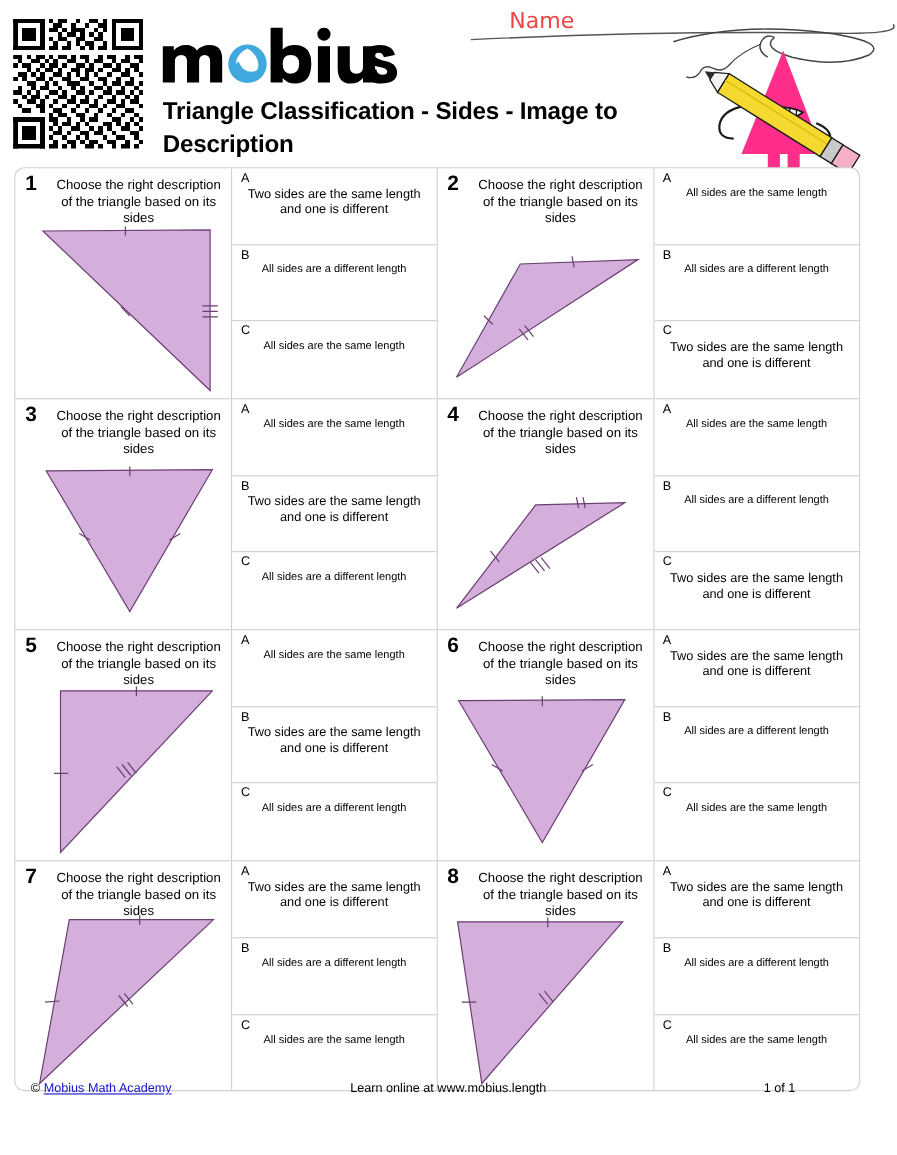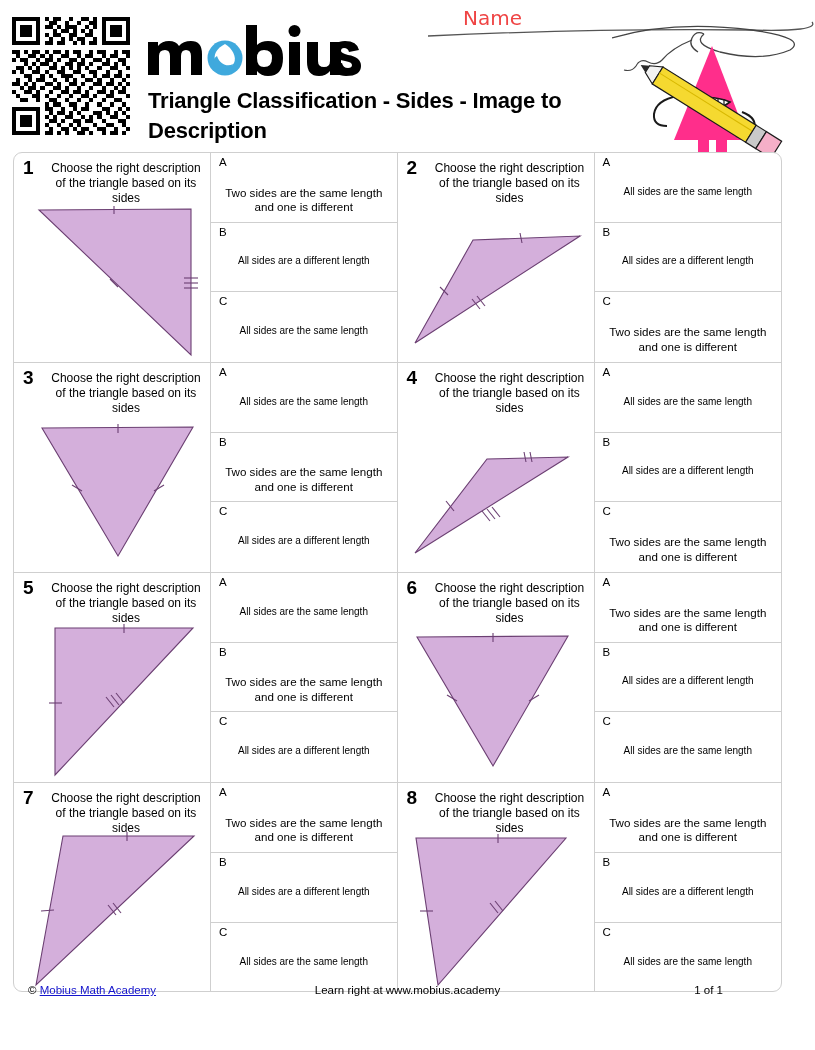--- a/index.html
+++ b/index.html
@@ -82,7 +82,6 @@
     text-align: center;
     padding: 1px 2px 0 2px;
     line-height: 1.28;
-    margin-top: 16px;
   }
   .ans-text.big { font-size: 10px; }
   .ans-text.small { font-size: 11.6px; }

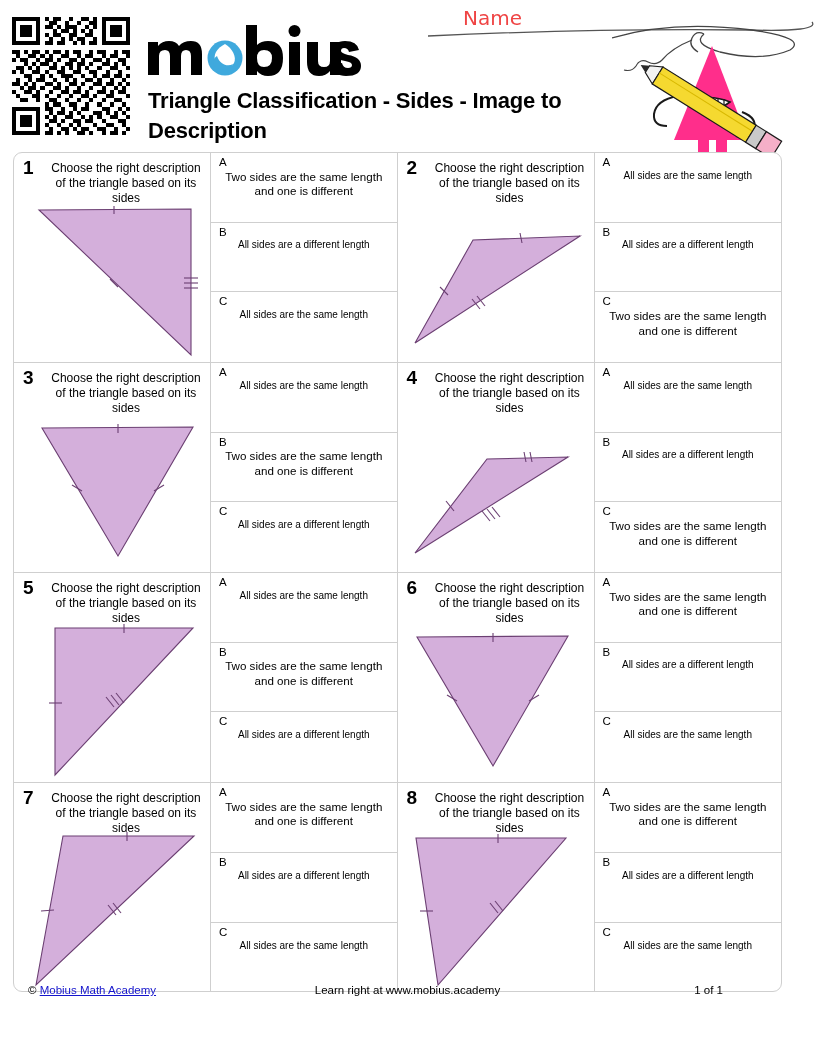--- a/index.html
+++ b/index.html
@@ -686,7 +686,7 @@
       <span>©</span>
       <a href="#">Mobius Math Academy</a>
     </div>
-    <div class="f-center">Learn right at www.mobius.academy</div>
+    <div class="f-center">Learn online at www.mobius.length</div>
     <div class="f-right">1 of 1</div>
   </div>
 

